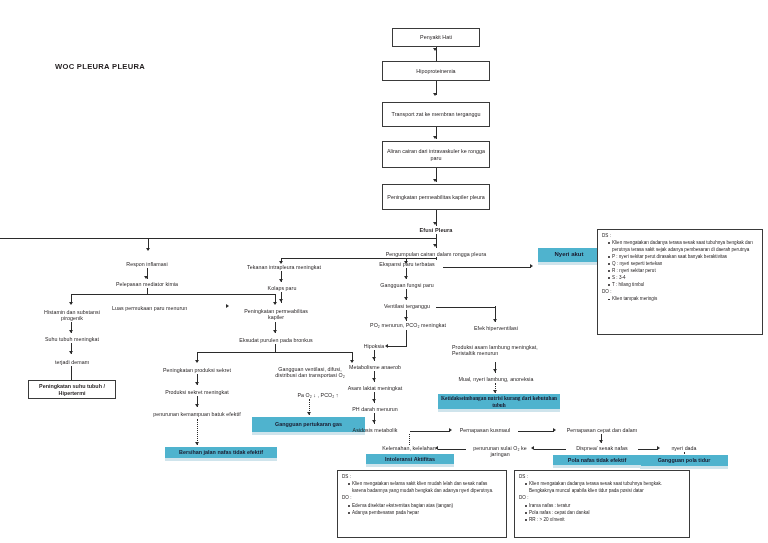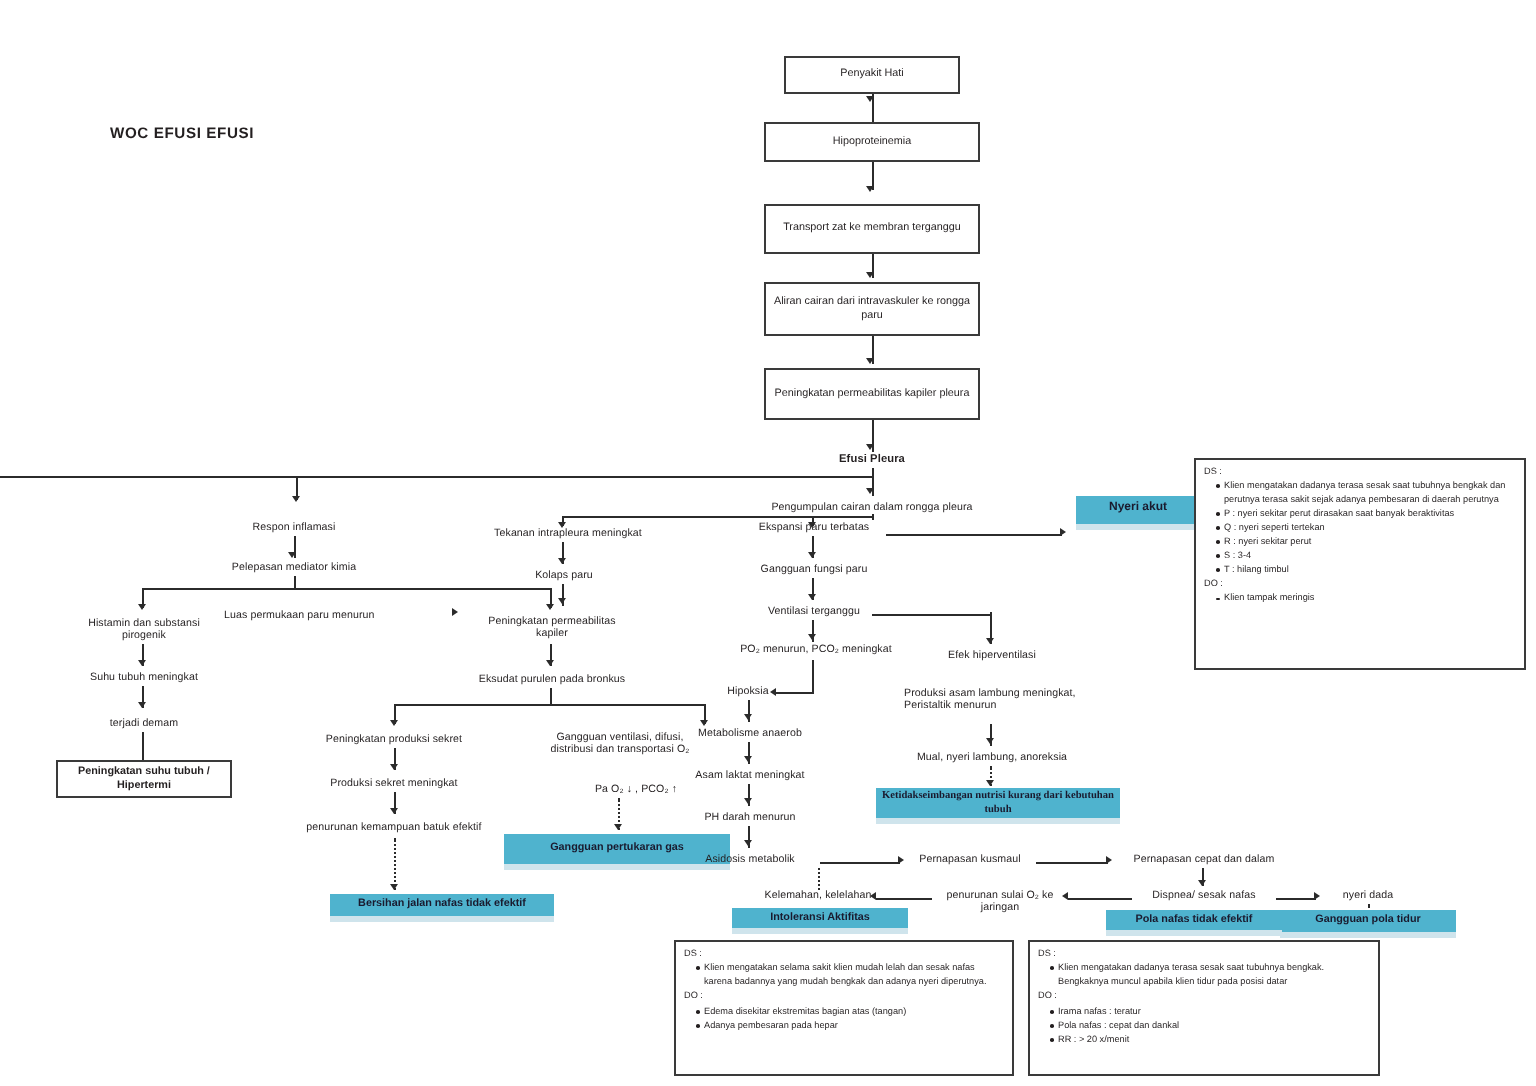--- a/index.html
+++ b/index.html
@@ -51,7 +51,7 @@
 
 <div id="canvas">
 
-  <div class="n txt title" style="left:55px;top:63px;width:160px;text-align:left;">WOC EFUSI EFUSI</div>
+  <div class="n txt title" style="left:55px;top:63px;width:160px;text-align:left;">WOC PLEURA PLEURA</div>
 
   <div class="n boxed" style="left:392px;top:28px;width:88px;height:19px;">Penyakit Hati</div>
   <div class="n ar-d" style="left:433px;top:48px;"></div>

